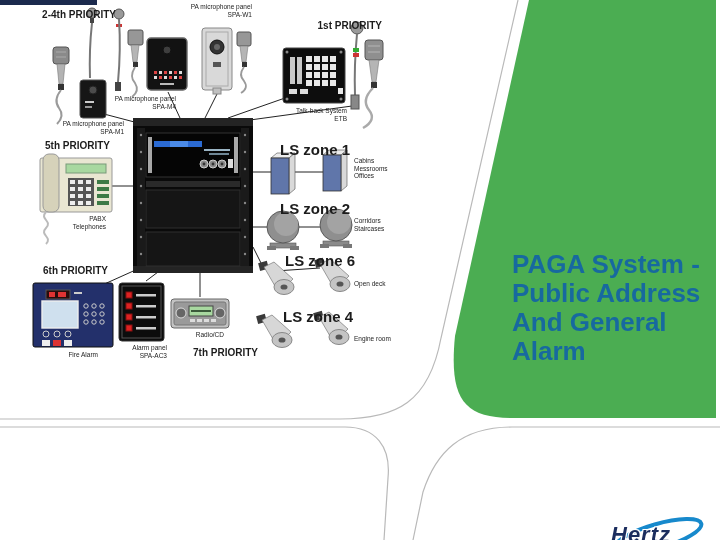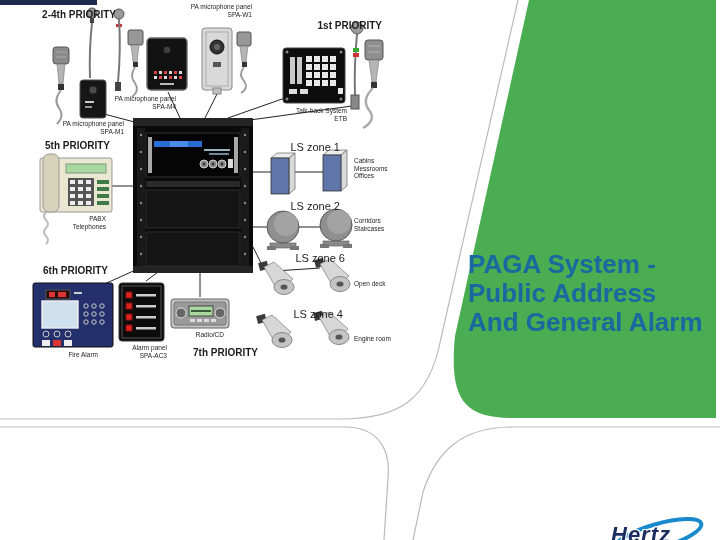--- a/index.html
+++ b/index.html
@@ -14,7 +14,7 @@
   .lbl{position:absolute;z-index:3;color:#1c1c1c;text-align:right;line-height:1.18;}
   .prio{font-size:10px;font-weight:bold;white-space:nowrap;}
   .dev{font-size:6.5px;}
-  .zone{font-size:11px;font-weight:400;white-space:nowrap;}
+  .zone{font-size:15px;font-weight:700;white-space:nowrap;}
   .dest{font-size:6.5px;text-align:left;}
   
   .logo{position:absolute;left:598px;top:479px;width:120px;height:60px;z-index:4;margin-top:36px;}

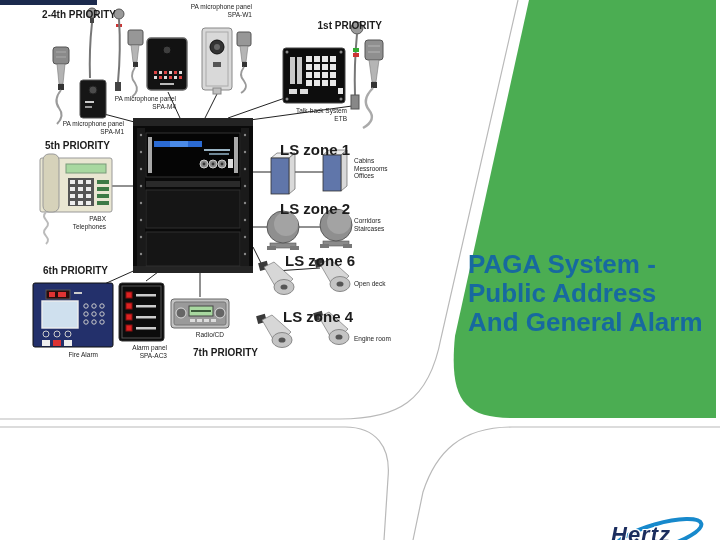--- a/index.html
+++ b/index.html
@@ -9,7 +9,7 @@
   .layer{position:absolute;left:0;top:0;}
   
   .title-block{position:absolute;left:468px;top:250px;width:250px;z-index:4;}
-  .title-line{font-size:26px;font-weight:bold;color:#17699f;line-height:29px;letter-spacing:0px;}
+  .title-line{font-size:26px;font-weight:bold;color:#17699f;line-height:29px;letter-spacing:0px;margin-left:44px;}
   
   .lbl{position:absolute;z-index:3;color:#1c1c1c;text-align:right;line-height:1.18;}
   .prio{font-size:10px;font-weight:bold;white-space:nowrap;}

